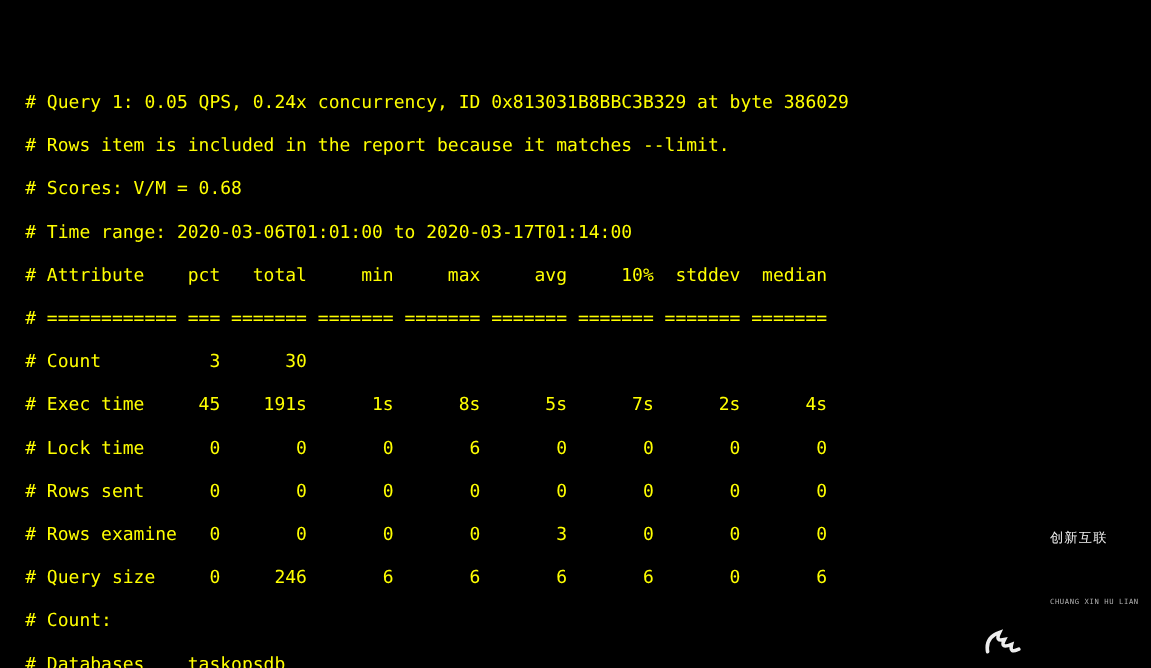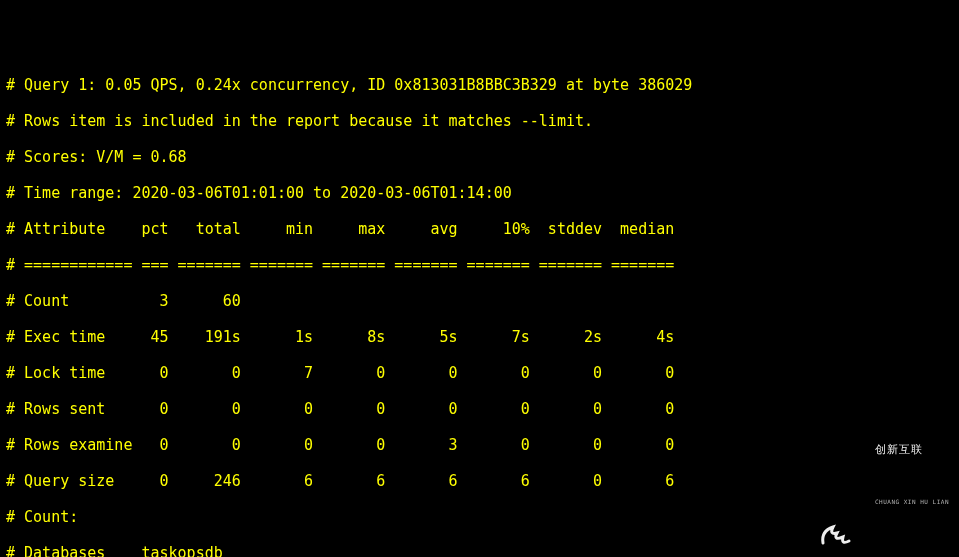--- a/index.html
+++ b/index.html
@@ -20,7 +20,7 @@
     box-sizing: border-box;
     position: relative;
   }
-  .row { display: block; }
+  .row { display: block; margin-left: 15px; }
   .watermark {
     position: absolute;
     right: 10px;

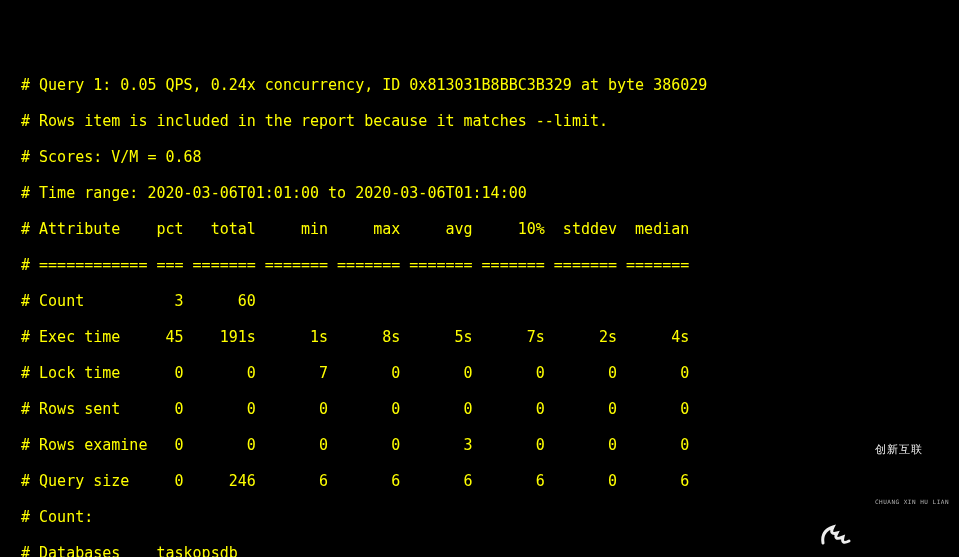--- a/index.html
+++ b/index.html
@@ -54,7 +54,7 @@
 <span class="row"># Query 1: 0.05 QPS, 0.24x concurrency, ID 0x813031B8BBC3B329 at byte 386029</span>
 <span class="row"># Rows item is included in the report because it matches --limit.</span>
 <span class="row"># Scores: V/M = 0.68</span>
-<span class="row"># Time range: 2020-03-06T01:01:00 to 2020-03-06T01:14:00</span>
+<span class="row"># Time range: 2020-03-06T01:01:00 to 2020-03-17T01:14:00</span>
 <span class="row"># Attribute    pct   total     min     max     avg     10%  stddev  median</span>
 <span class="row"># ============ === ======= ======= ======= ======= ======= ======= =======</span>
 <span class="row"># Count          3      60</span>

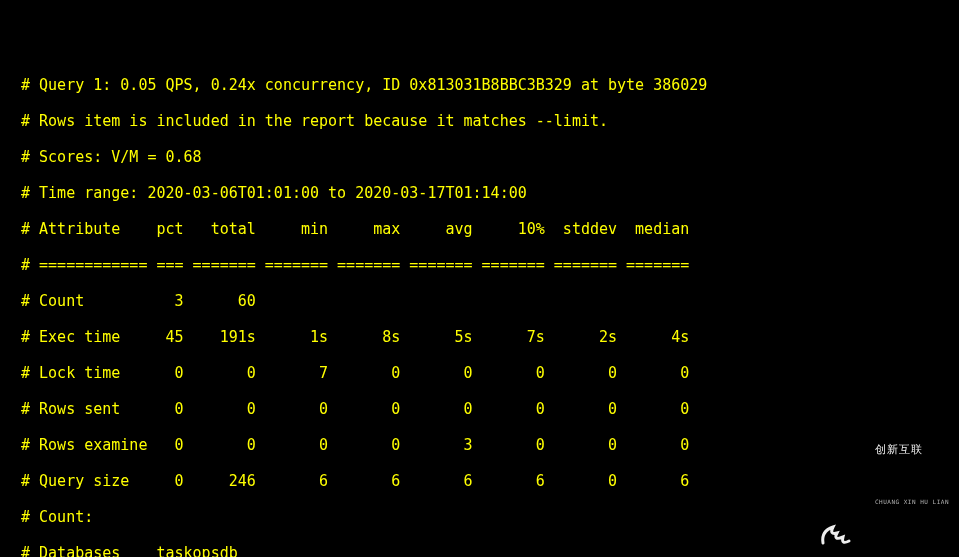--- a/index.html
+++ b/index.html
@@ -57,7 +57,7 @@
 <span class="row"># Time range: 2020-03-06T01:01:00 to 2020-03-17T01:14:00</span>
 <span class="row"># Attribute    pct   total     min     max     avg     10%  stddev  median</span>
 <span class="row"># ============ === ======= ======= ======= ======= ======= ======= =======</span>
-<span class="row"># Count          3      60</span>
+<span class="row"># Count          3      30</span>
 <span class="row"># Exec time     45    191s      1s      8s      5s      7s      2s      4s</span>
 <span class="row"># Lock time      0       0       7       0       0       0       0       0</span>
 <span class="row"># Rows sent      0       0       0       0       0       0       0       0</span>

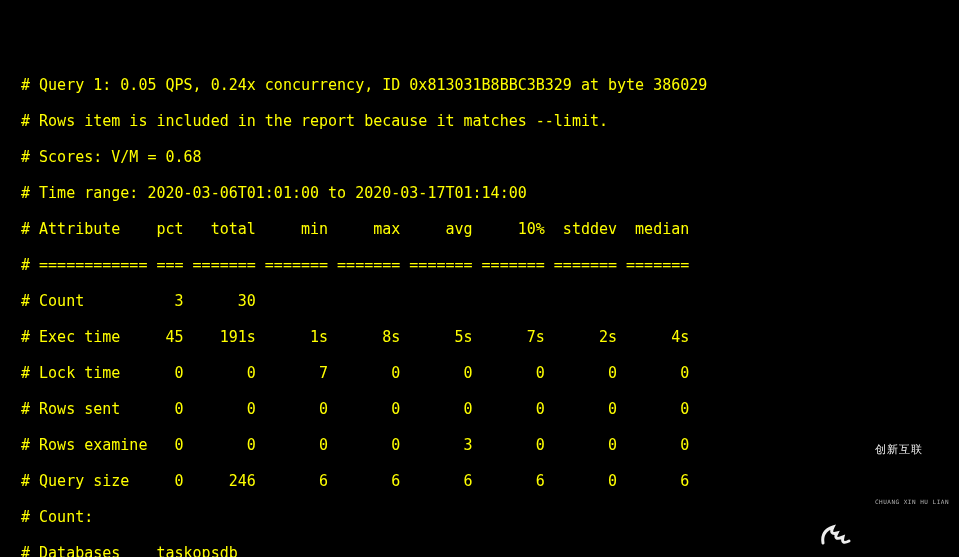--- a/index.html
+++ b/index.html
@@ -59,7 +59,7 @@
 <span class="row"># ============ === ======= ======= ======= ======= ======= ======= =======</span>
 <span class="row"># Count          3      30</span>
 <span class="row"># Exec time     45    191s      1s      8s      5s      7s      2s      4s</span>
-<span class="row"># Lock time      0       0       7       0       0       0       0       0</span>
+<span class="row"># Lock time      0       0       0       6       0       0       0       0</span>
 <span class="row"># Rows sent      0       0       0       0       0       0       0       0</span>
 <span class="row"># Rows examine   0       0       0       0       3       0       0       0</span>
 <span class="row"># Query size     0     246       6       6       6       6       0       6</span>

